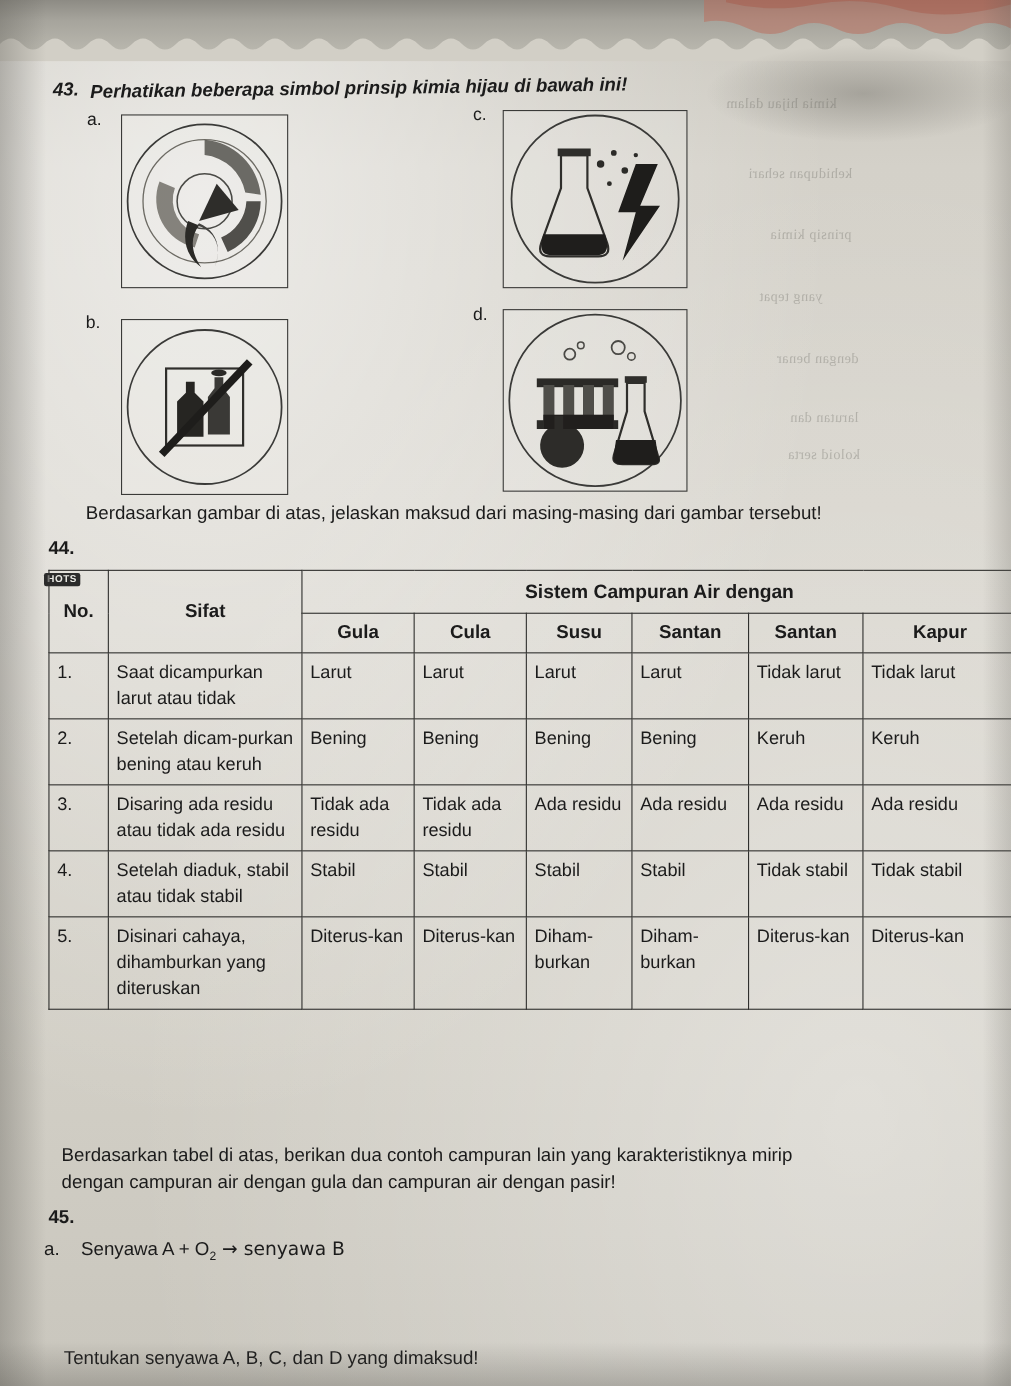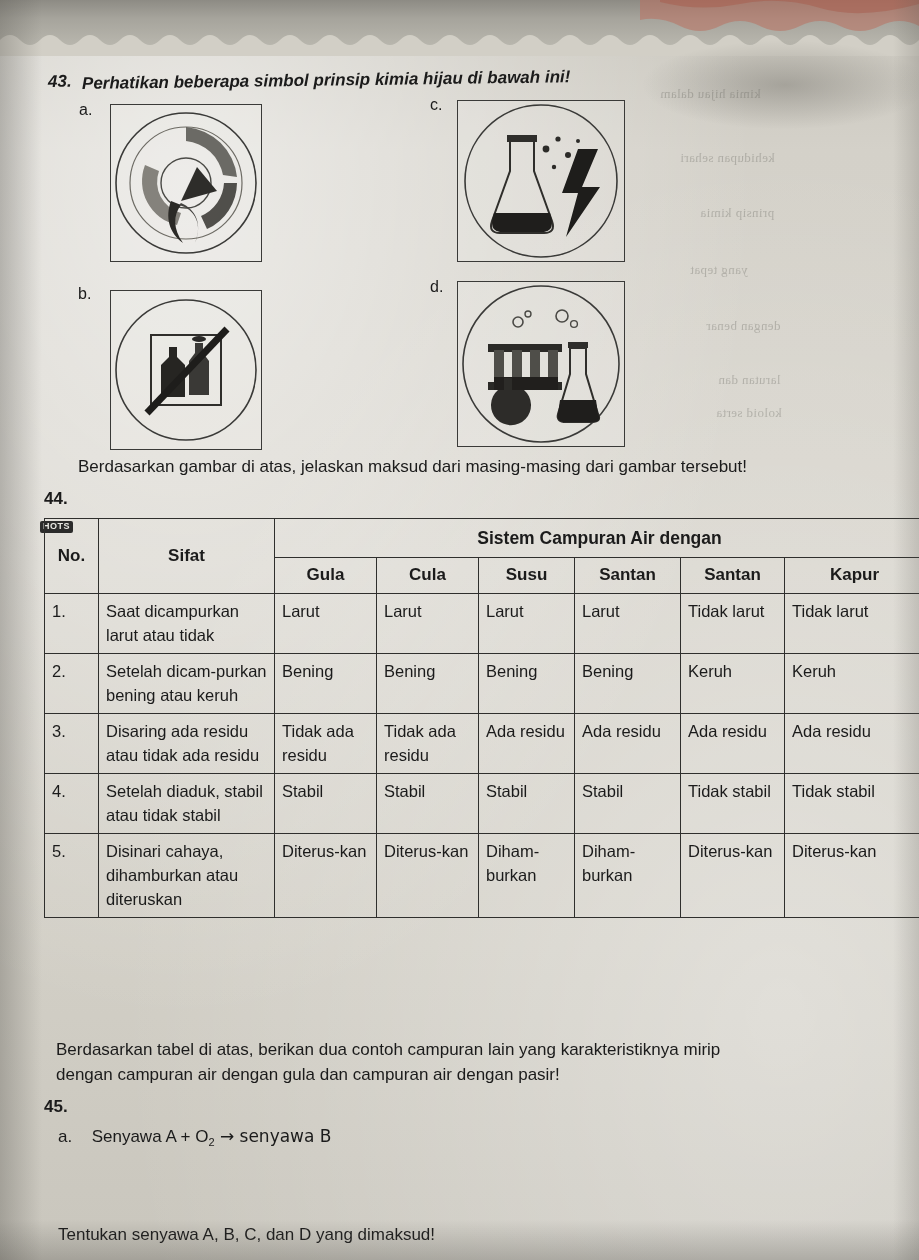--- a/index.html
+++ b/index.html
@@ -355,7 +355,7 @@
         </tr>
         <tr>
           <td class="no">5.</td>
-          <td>Disinari cahaya, dihamburkan atau diteruskan</td>
+          <td>Disinari cahaya, dihamburkan yang diteruskan</td>
           <td>Diterus-kan</td>
           <td>Diterus-kan</td>
           <td>Diham-burkan</td>

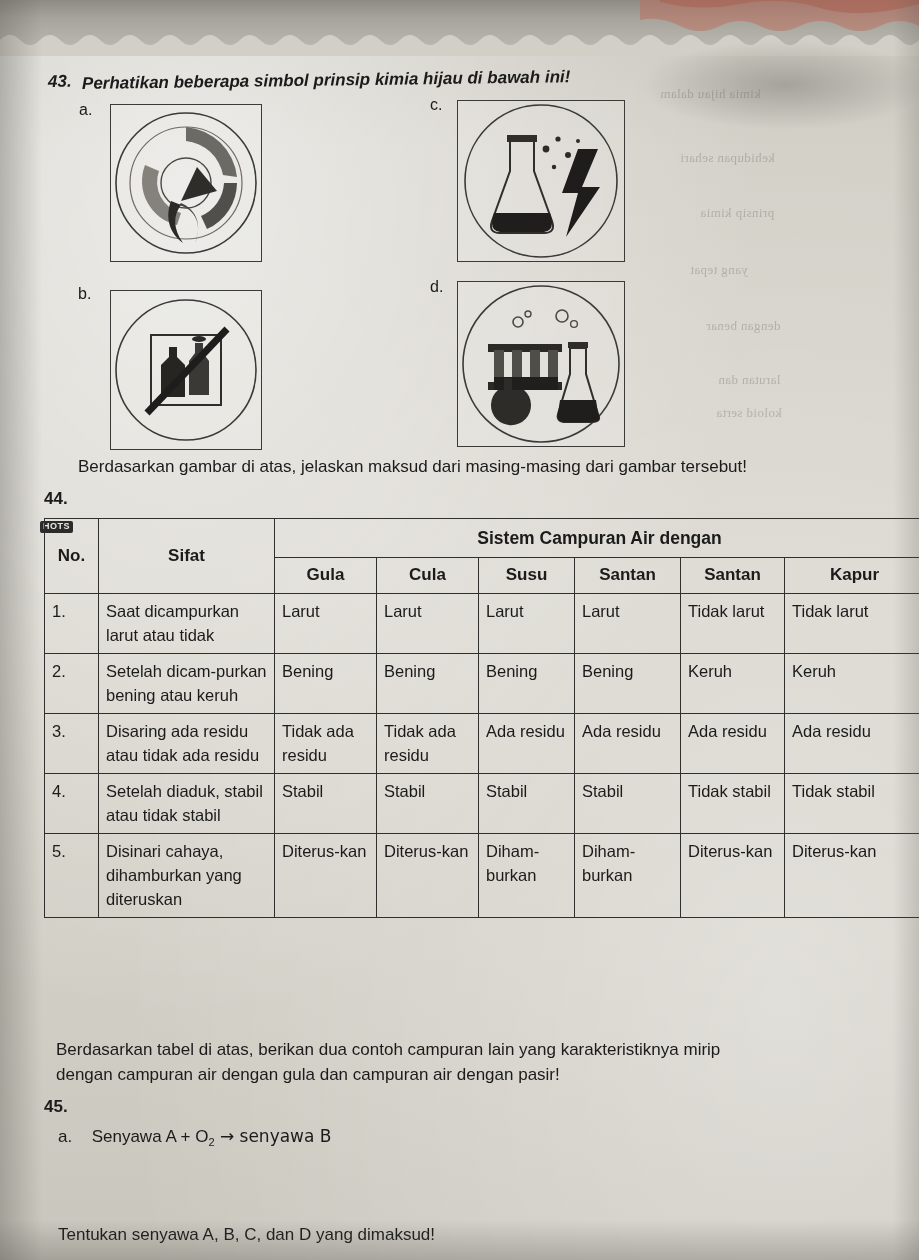--- a/index.html
+++ b/index.html
@@ -372,7 +372,7 @@
 
   <div class="q-num" style="left:44px; top:1097px;">45.</div>
 
-  <div class="li" style="left:58px; top:1126px;text-align:center;">
+  <div class="li" style="left:40px; top:1126px;text-align:center;">
     <span>a.</span>
     <span style="display:inline-block; width:10px;"></span>
     <span>Senyawa A + O</span><sub>2</sub><span class="arrow"> → senyawa B</span>

